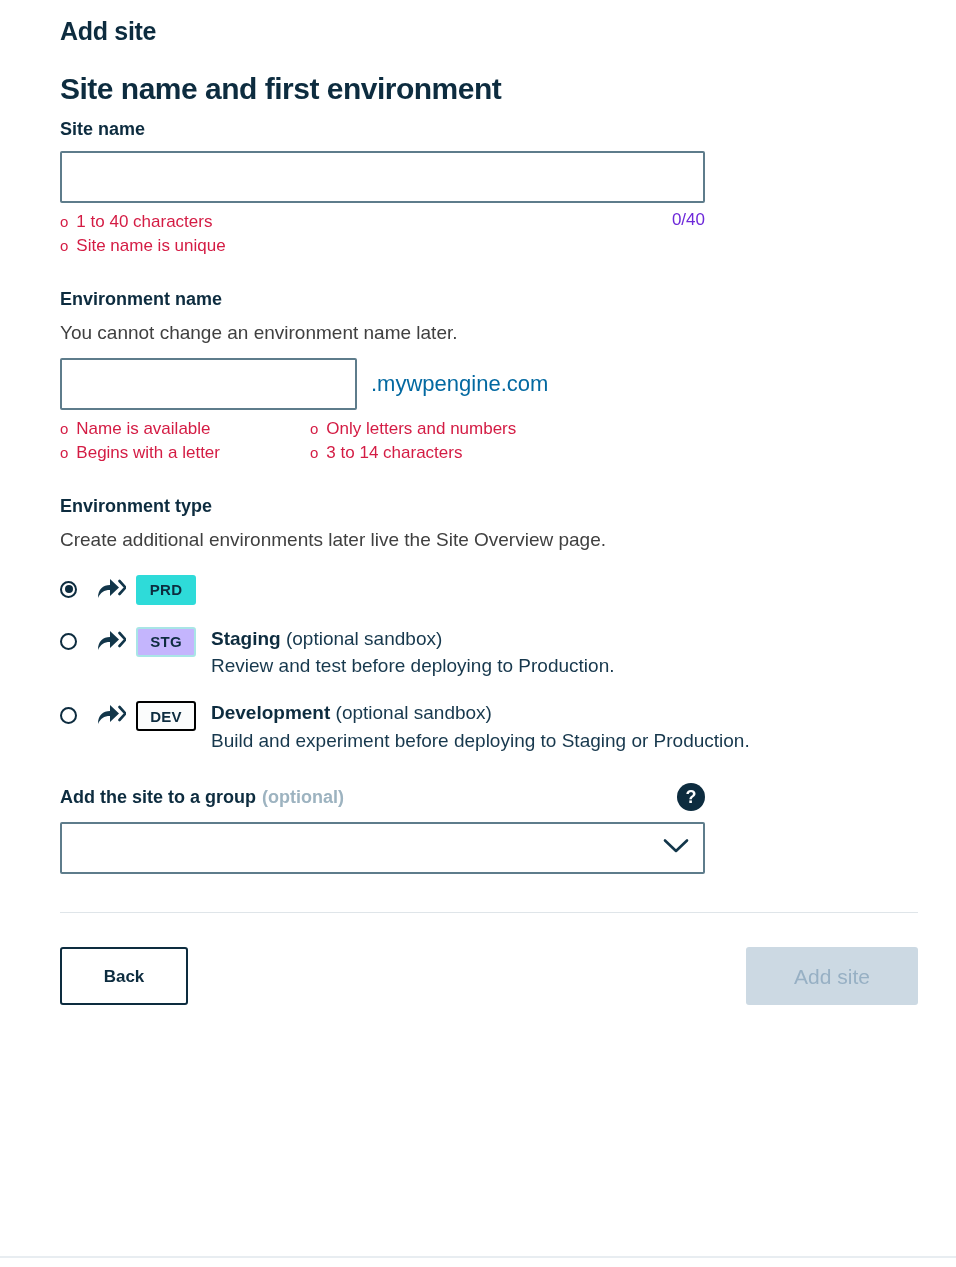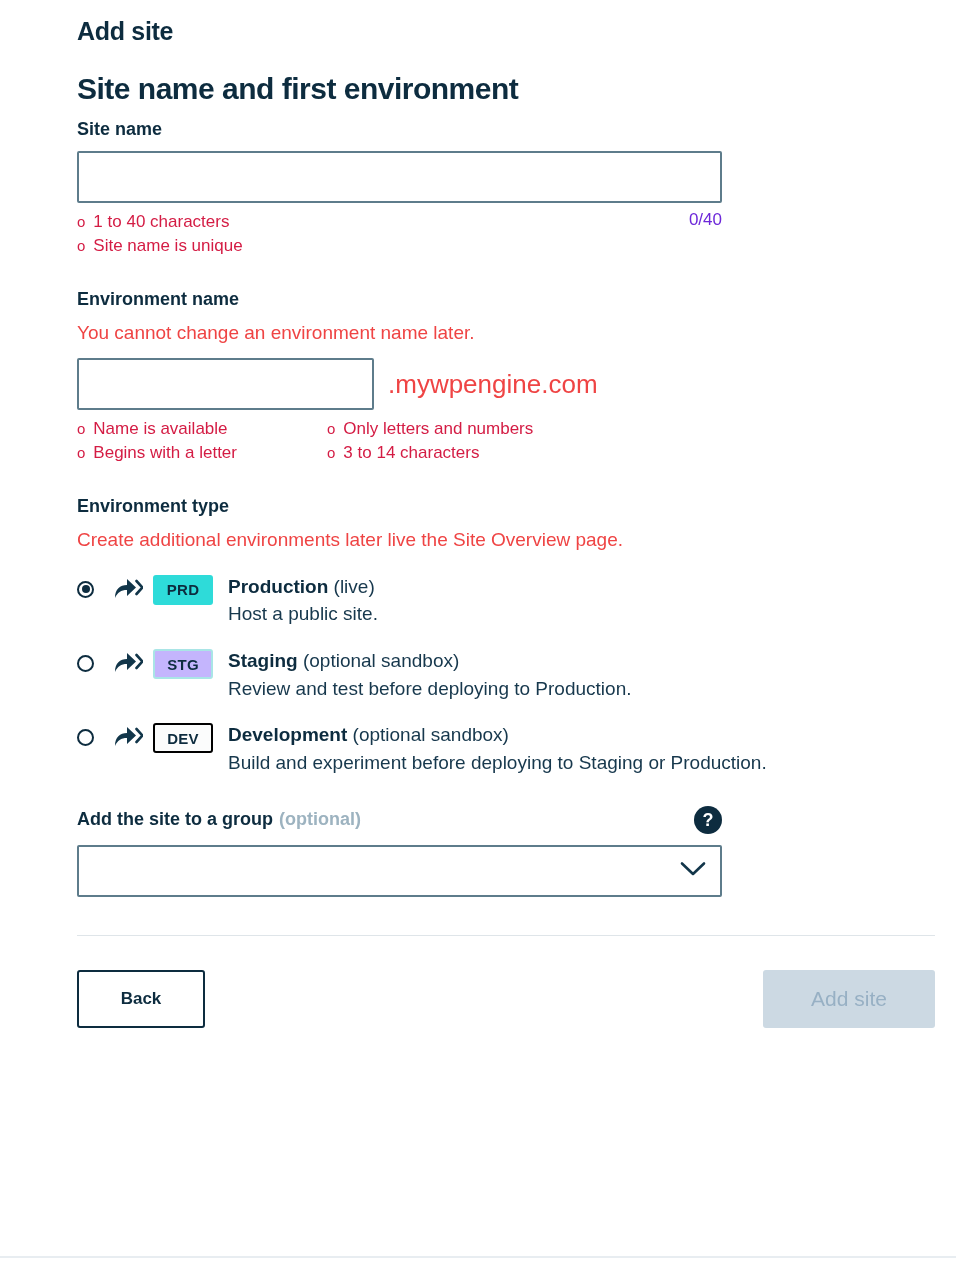--- a/index.html
+++ b/index.html
@@ -18,7 +18,7 @@
   }
 
   .page {
-    padding: 18px 50px 0 77px;
+    padding: 18px 50px 0 60px;
     position: relative;
     height: 100%;
   }

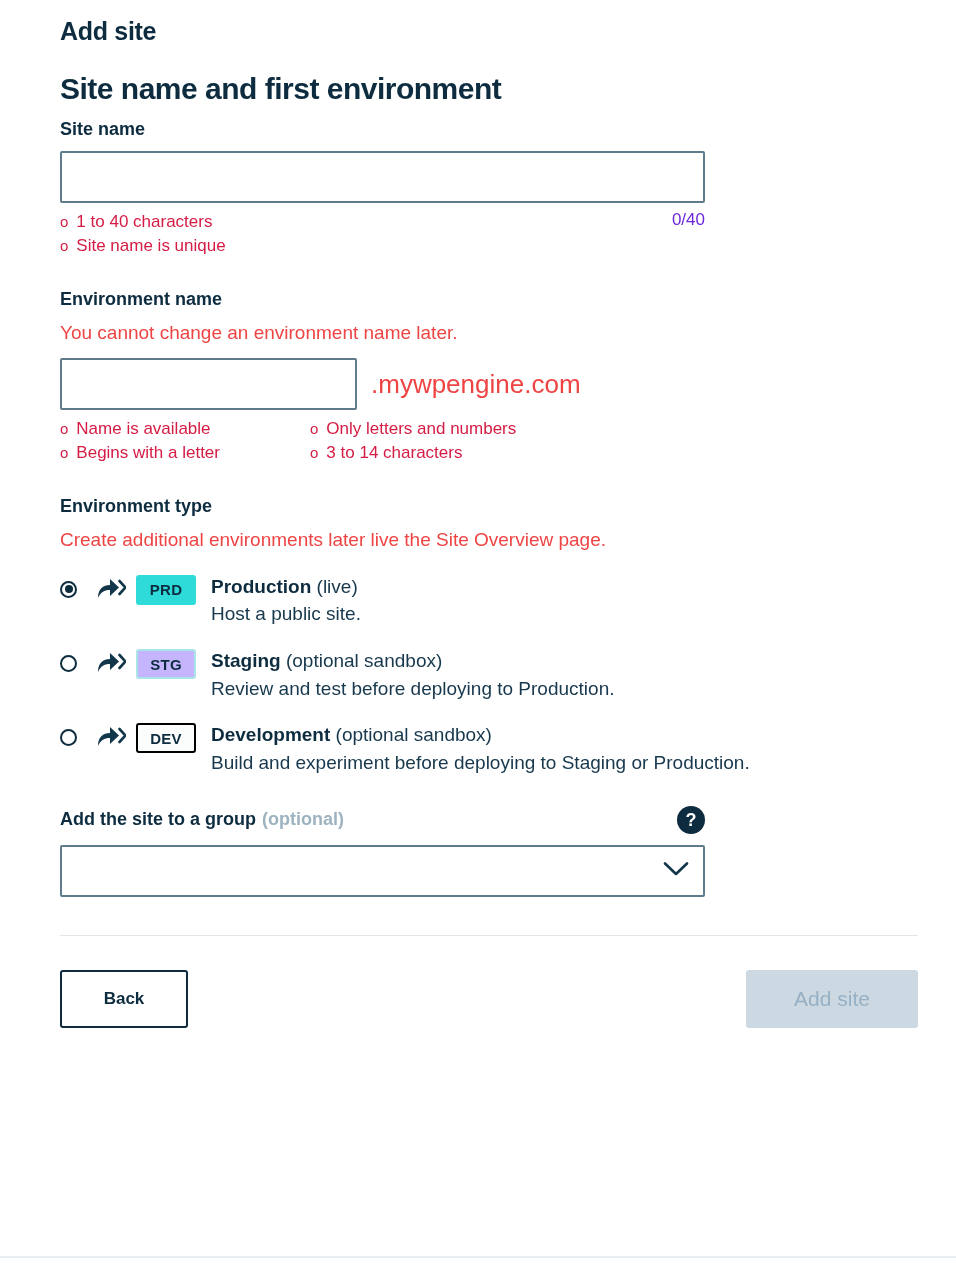--- a/index.html
+++ b/index.html
@@ -58,7 +58,7 @@
   }
   .field-sub {
     font-size: 19px;
-    color: #ef4444;
+    color: #404040;
     margin: 0 0 12px 0;
     line-height: 1.3;
   }

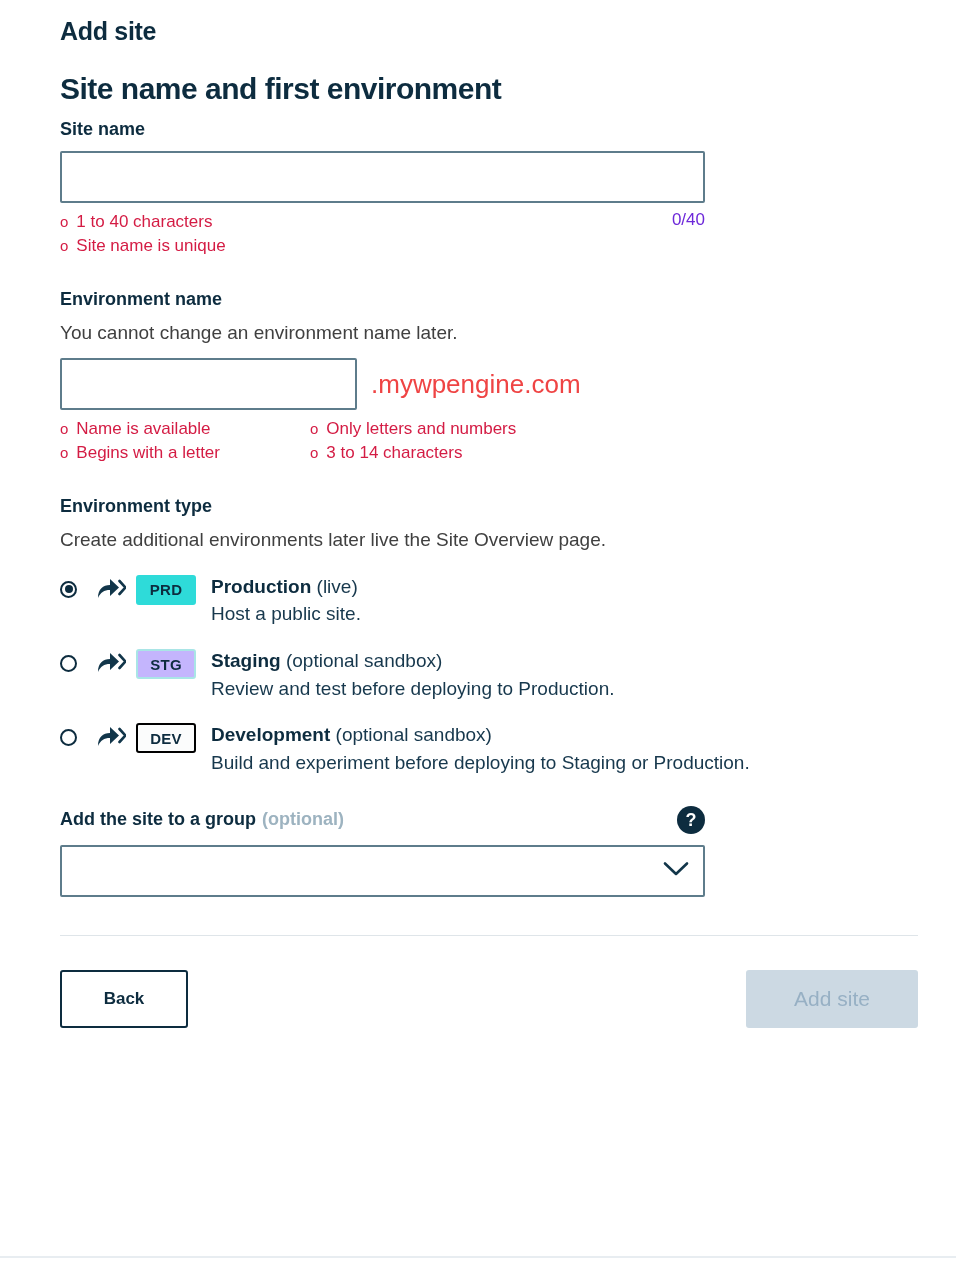--- a/index.html
+++ b/index.html
@@ -87,8 +87,8 @@
     gap: 14px;
   }
   .env-suffix {
-    font-size: 26px;
-    color: #ef4444;
+    font-size: 22px;
+    color: #0369a1;
     line-height: 1;
     text-align: center;
   }

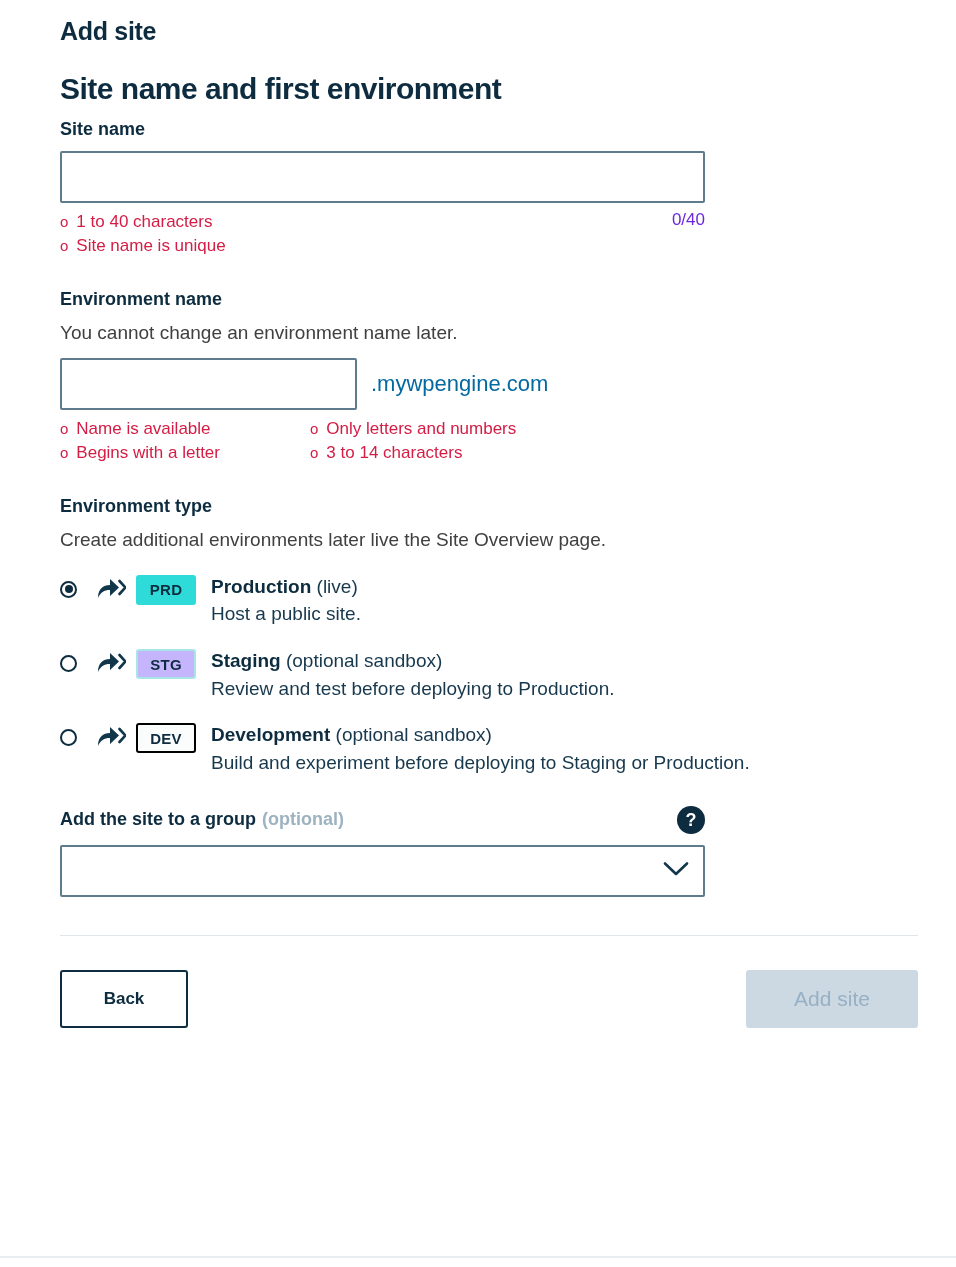--- a/index.html
+++ b/index.html
@@ -374,13 +374,6 @@
         </svg>
       </div>
       <div class="badge prd">PRD</div>
-      <div class="opt-body">
-        <div class="opt-title">
-          <b>Production</b>
-          <span>(live)</span>
-        </div>
-        <div class="opt-desc">Host a public site.</div>
-      </div>
     </div>
 
     <div class="opt">

